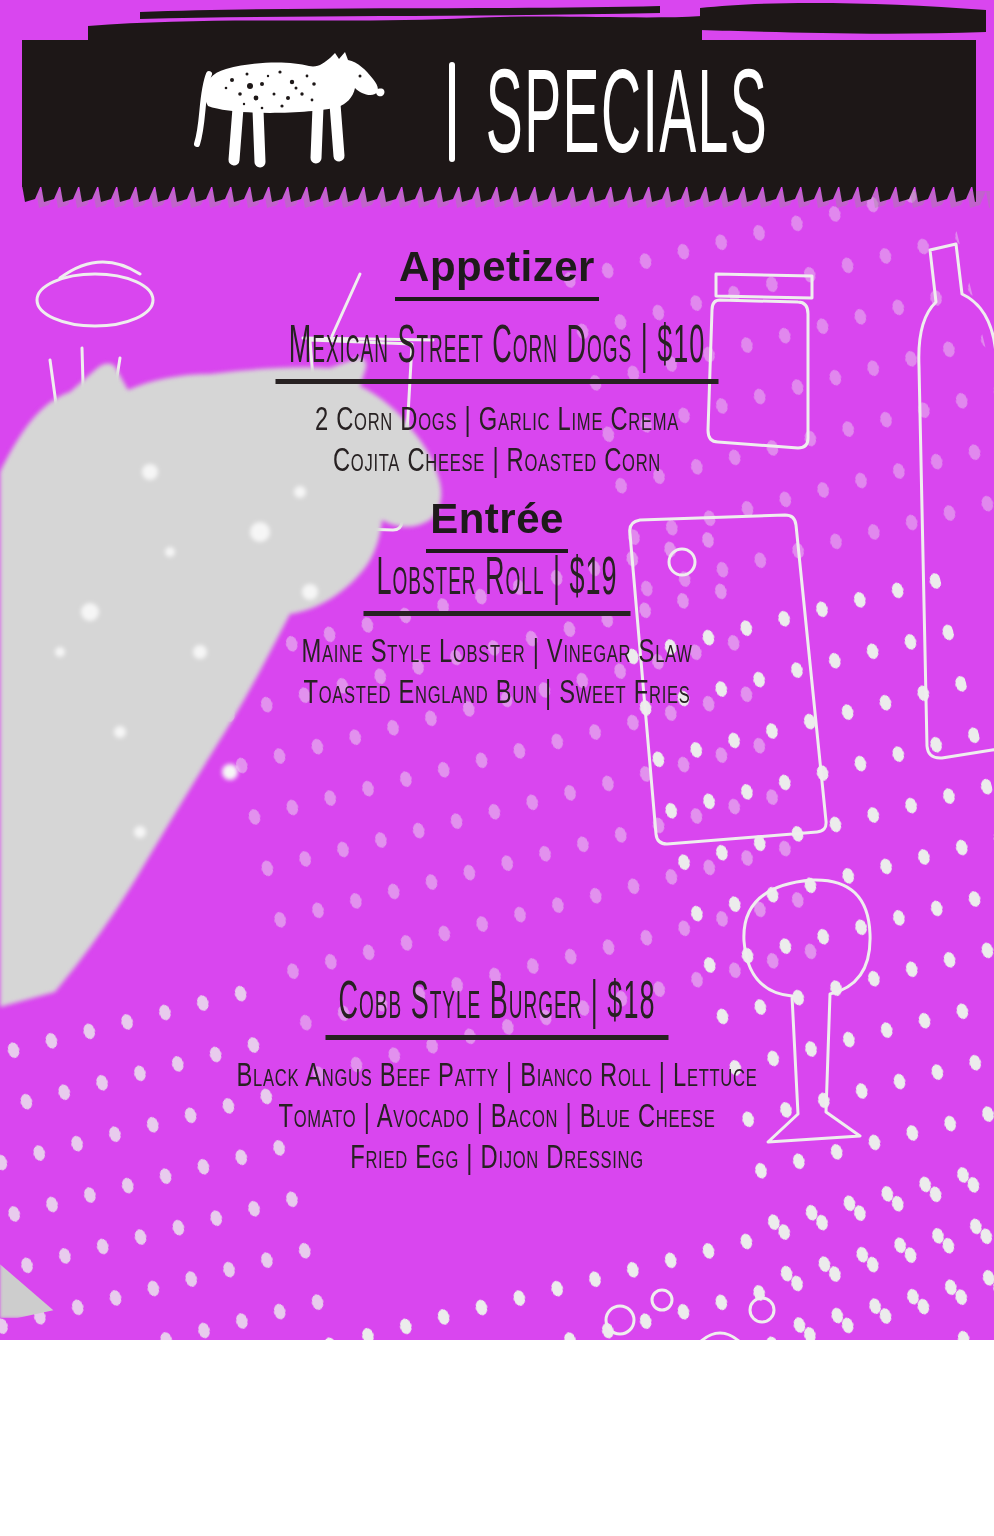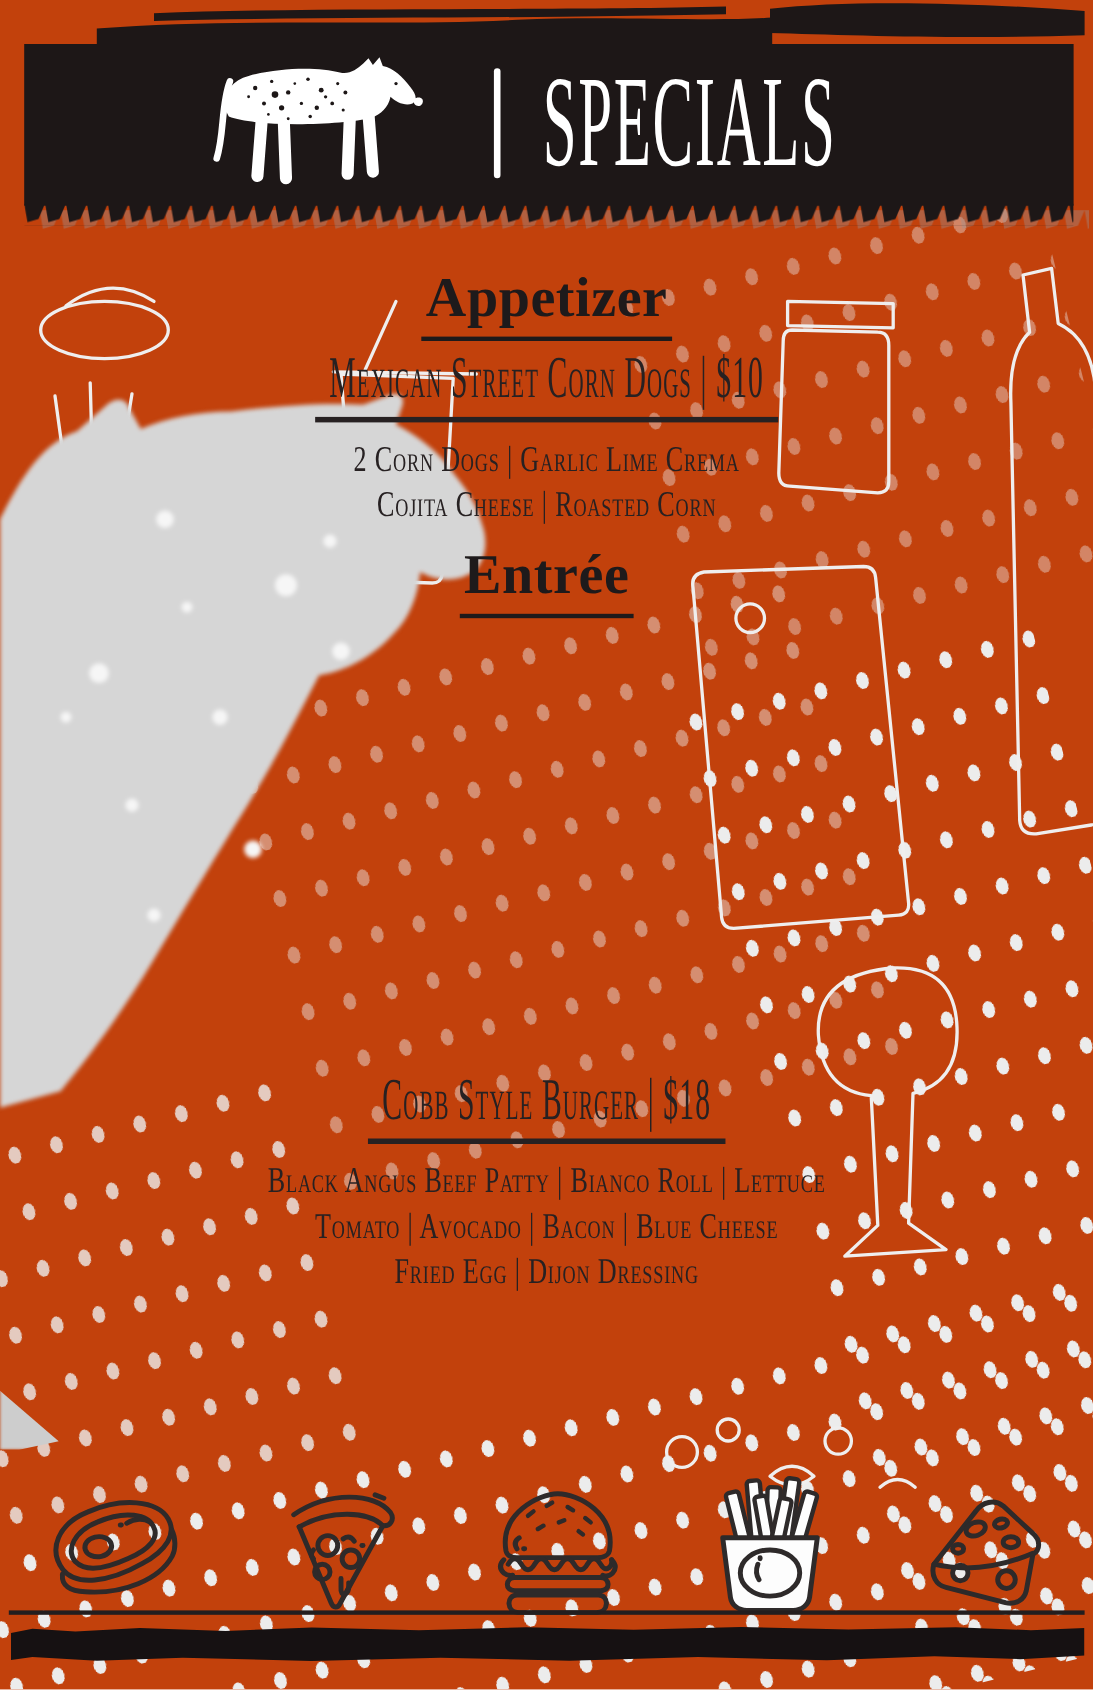--- a/index.html
+++ b/index.html
@@ -3,8 +3,8 @@
 <meta charset="utf-8">
 <style>
   html,body{margin:0;padding:0;background:#fff;}
-  .page{position:relative;width:994px;height:1536px;overflow:hidden;background:#c2410c;
-        font-family:Liberation Serif, serif;}
+  .page{position:relative;width:994px;height:1340px;overflow:hidden;background:#d946ef;
+        font-family:Liberation Sans, sans-serif;}
 
   
   .dots{position:absolute;transform:rotate(-14deg);

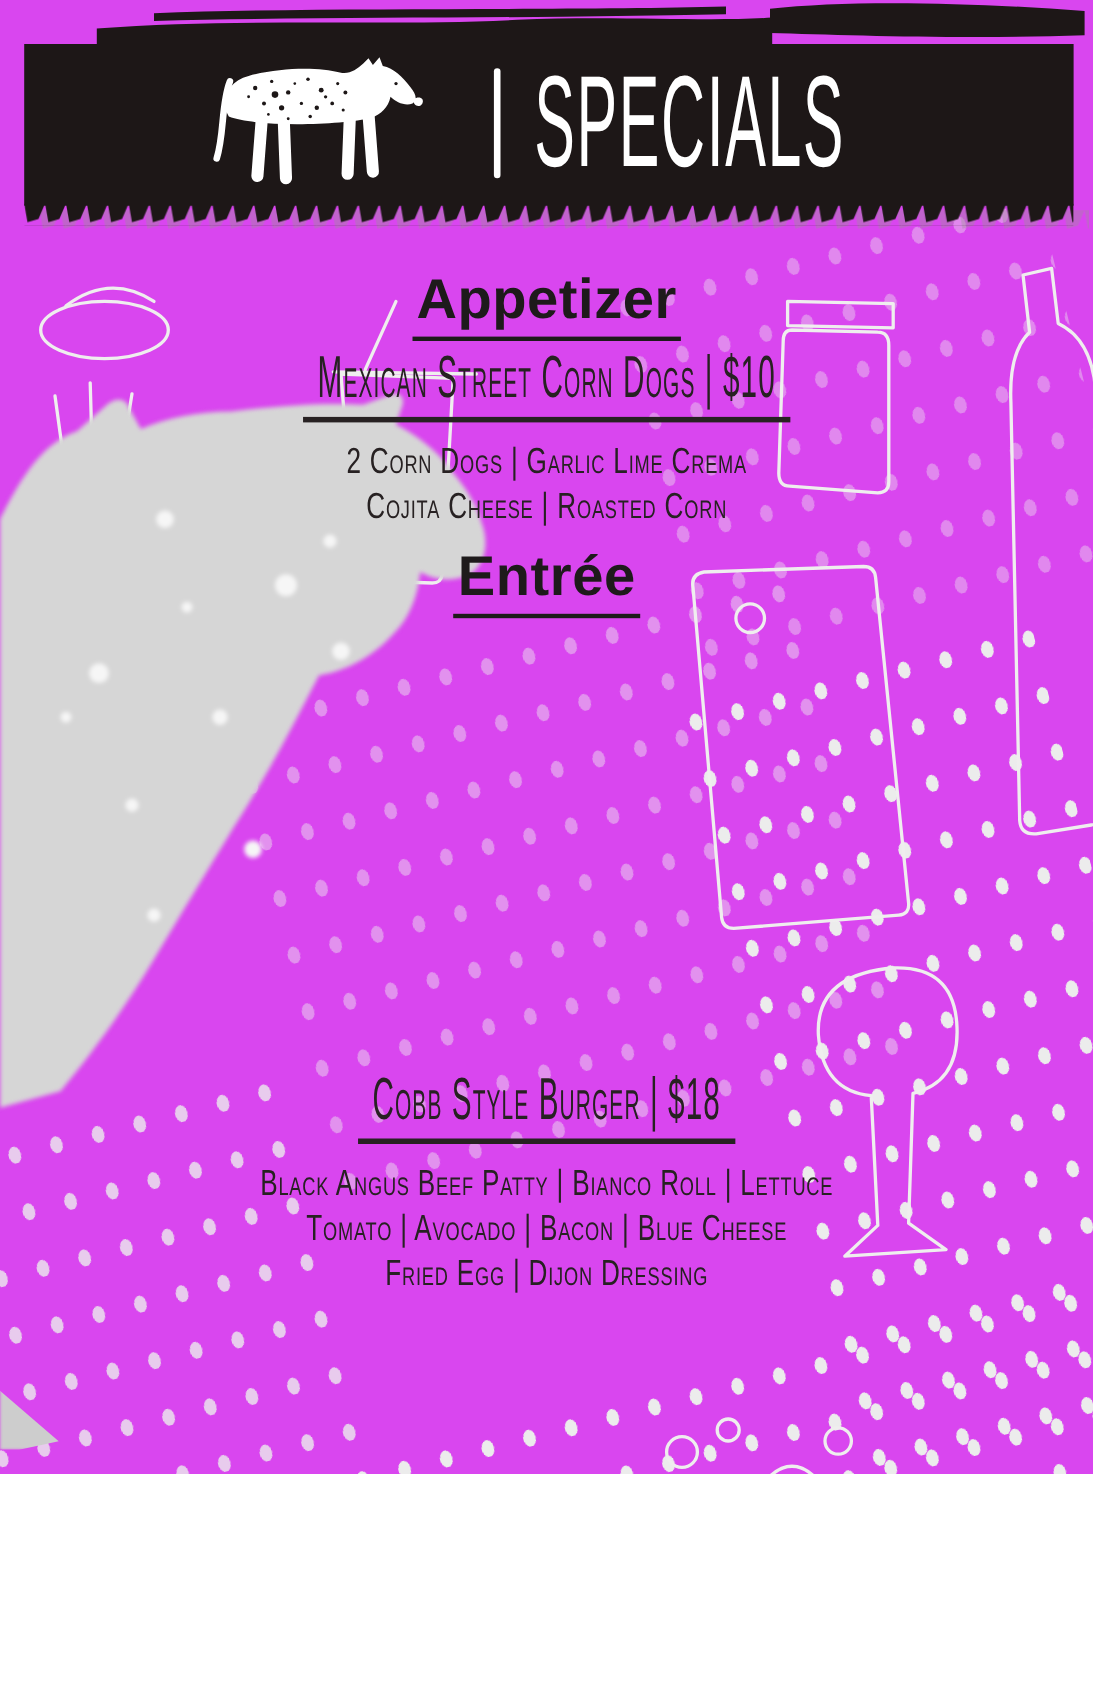--- a/index.html
+++ b/index.html
@@ -41,7 +41,7 @@
 
   
   .section-heading{position:absolute;left:0;right:0;text-align:center;color:#1e1a1b;
-        font-weight:700;font-size:51px;line-height:1;letter-spacing:.5px;}
+        font-weight:700;font-size:42px;line-height:1;letter-spacing:.5px;}
   .section-heading span{display:inline-block;padding:0 4px 9px;border-bottom:4px solid #1e1a1b;}
   .menu-item{position:absolute;left:0;right:0;text-align:center;color:#272122;}
   .item-title{transform:scaleX(.5);font-size:54px;line-height:62px;font-variant:small-caps;

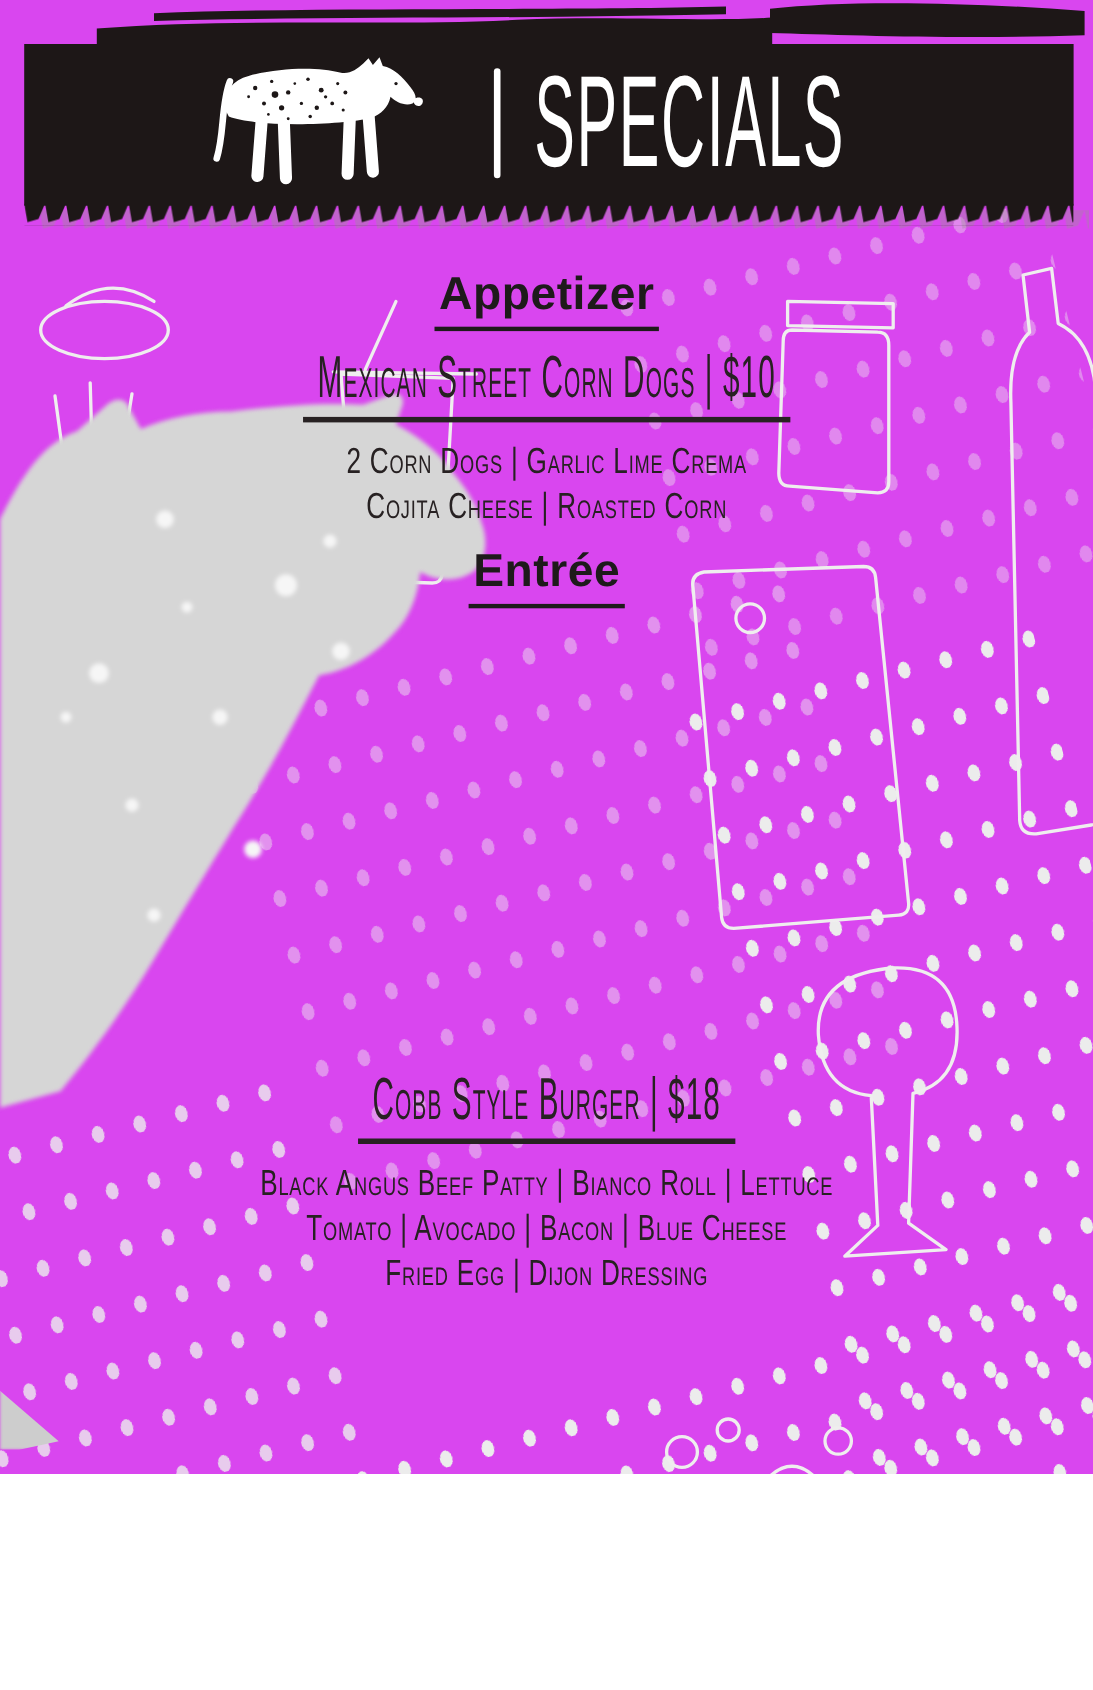--- a/index.html
+++ b/index.html
@@ -198,6 +198,13 @@
     <span>Entrée</span>
   </div>
 
+  <div class="menu-item" id="item-lobster">
+    <div class="item-title">
+      <span class="item-title-inner">Lobster Roll | $19</span>
+    </div>
+    <div class="item-desc">Maine Style Lobster | Vinegar Slaw</div>
+    <div class="item-desc">Toasted England Bun | Sweet Fries</div>
+  </div>
 
 
   <div class="menu-item" id="item-cobb">

